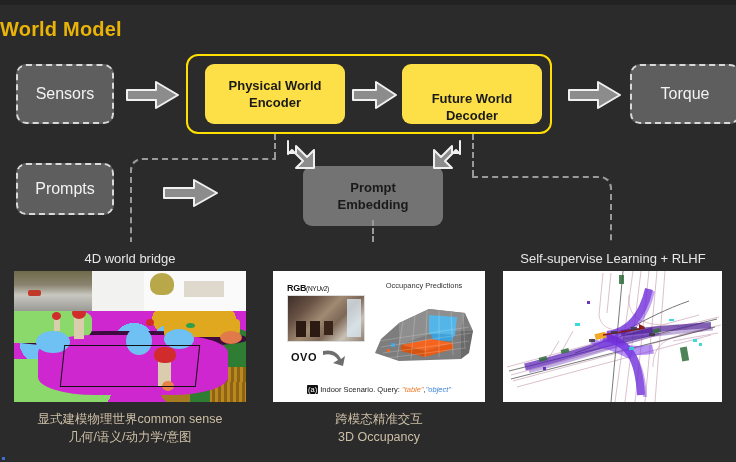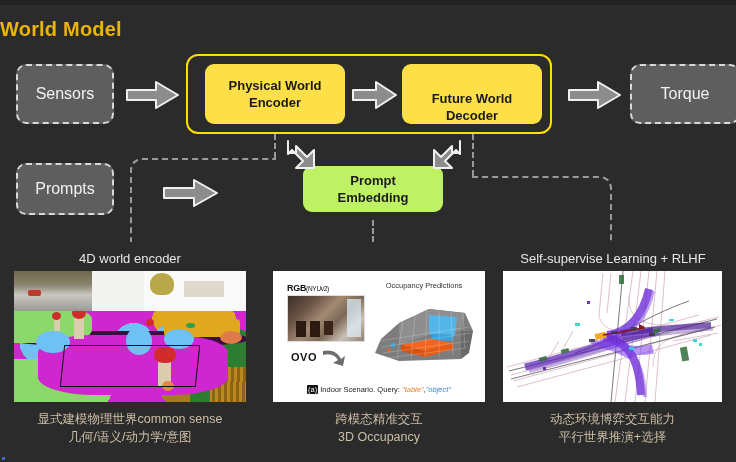--- a/index.html
+++ b/index.html
@@ -63,8 +63,8 @@
   #encoder-box{left:205px;top:64px;width:140px;height:60px;}
   #decoder-box{left:402px;top:64px;width:140px;height:60px;justify-content:flex-end;}
   #prompt-embedding-box{
-    left:303px;top:166px;width:140px;height:46px;
-    background:#bef264;border-radius:9px;text-align:right;
+    left:303px;top:166px;width:140px;height:60px;
+    background:#737373;border-radius:9px;text-align:right;
   }
 
   

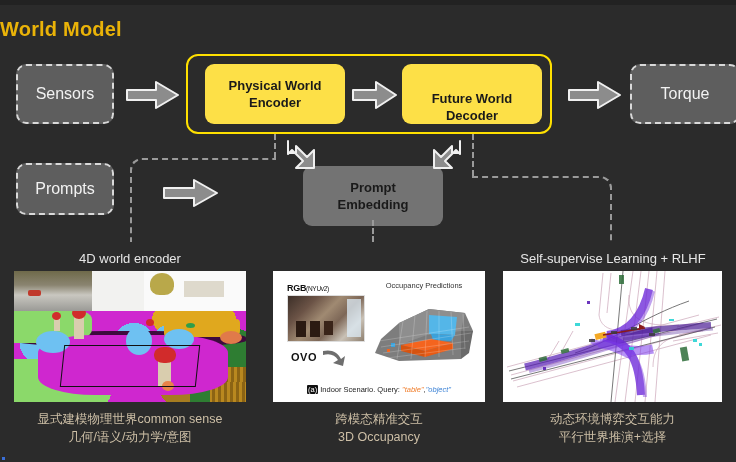--- a/index.html
+++ b/index.html
@@ -257,7 +257,7 @@
 
   <div class="elbow-tr" style="left:472px;top:176px;width:140px;height:66px;"></div>
 
-  <div class="cap-label" style="left:30px;top:251px;width:200px;">4D world encoder</div>
+  <div class="cap-label" style="left:30px;top:251px;width:200px;">4D world bridge</div>
   <div class="cap-label" style="left:508px;top:251px;width:210px;">Self-supervise Learning + RLHF</div>
 
   <div class="figure" id="fig-1">

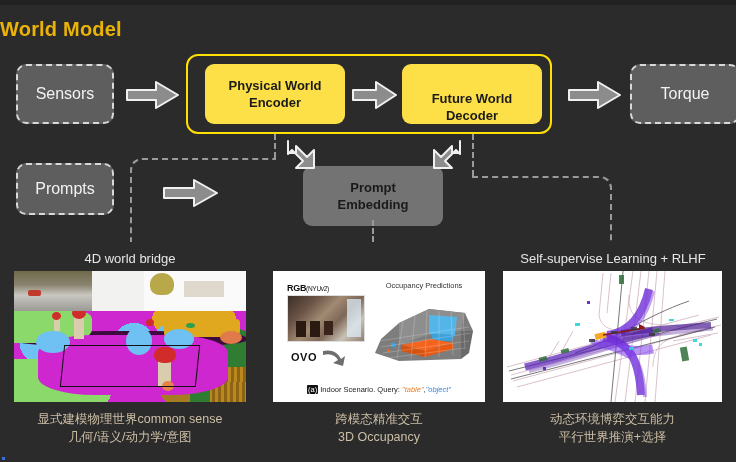--- a/index.html
+++ b/index.html
@@ -450,10 +450,6 @@
     <div>3D Occupancy</div>
   </div>
 
-  <div class="zh-cap" style="left:503px;top:410px;width:219px;">
-    <div>动态环境博弈交互能力</div>
-    <div>平行世界推演+选择</div>
-  </div>
 
   <div class="blue-dot"></div>
 

